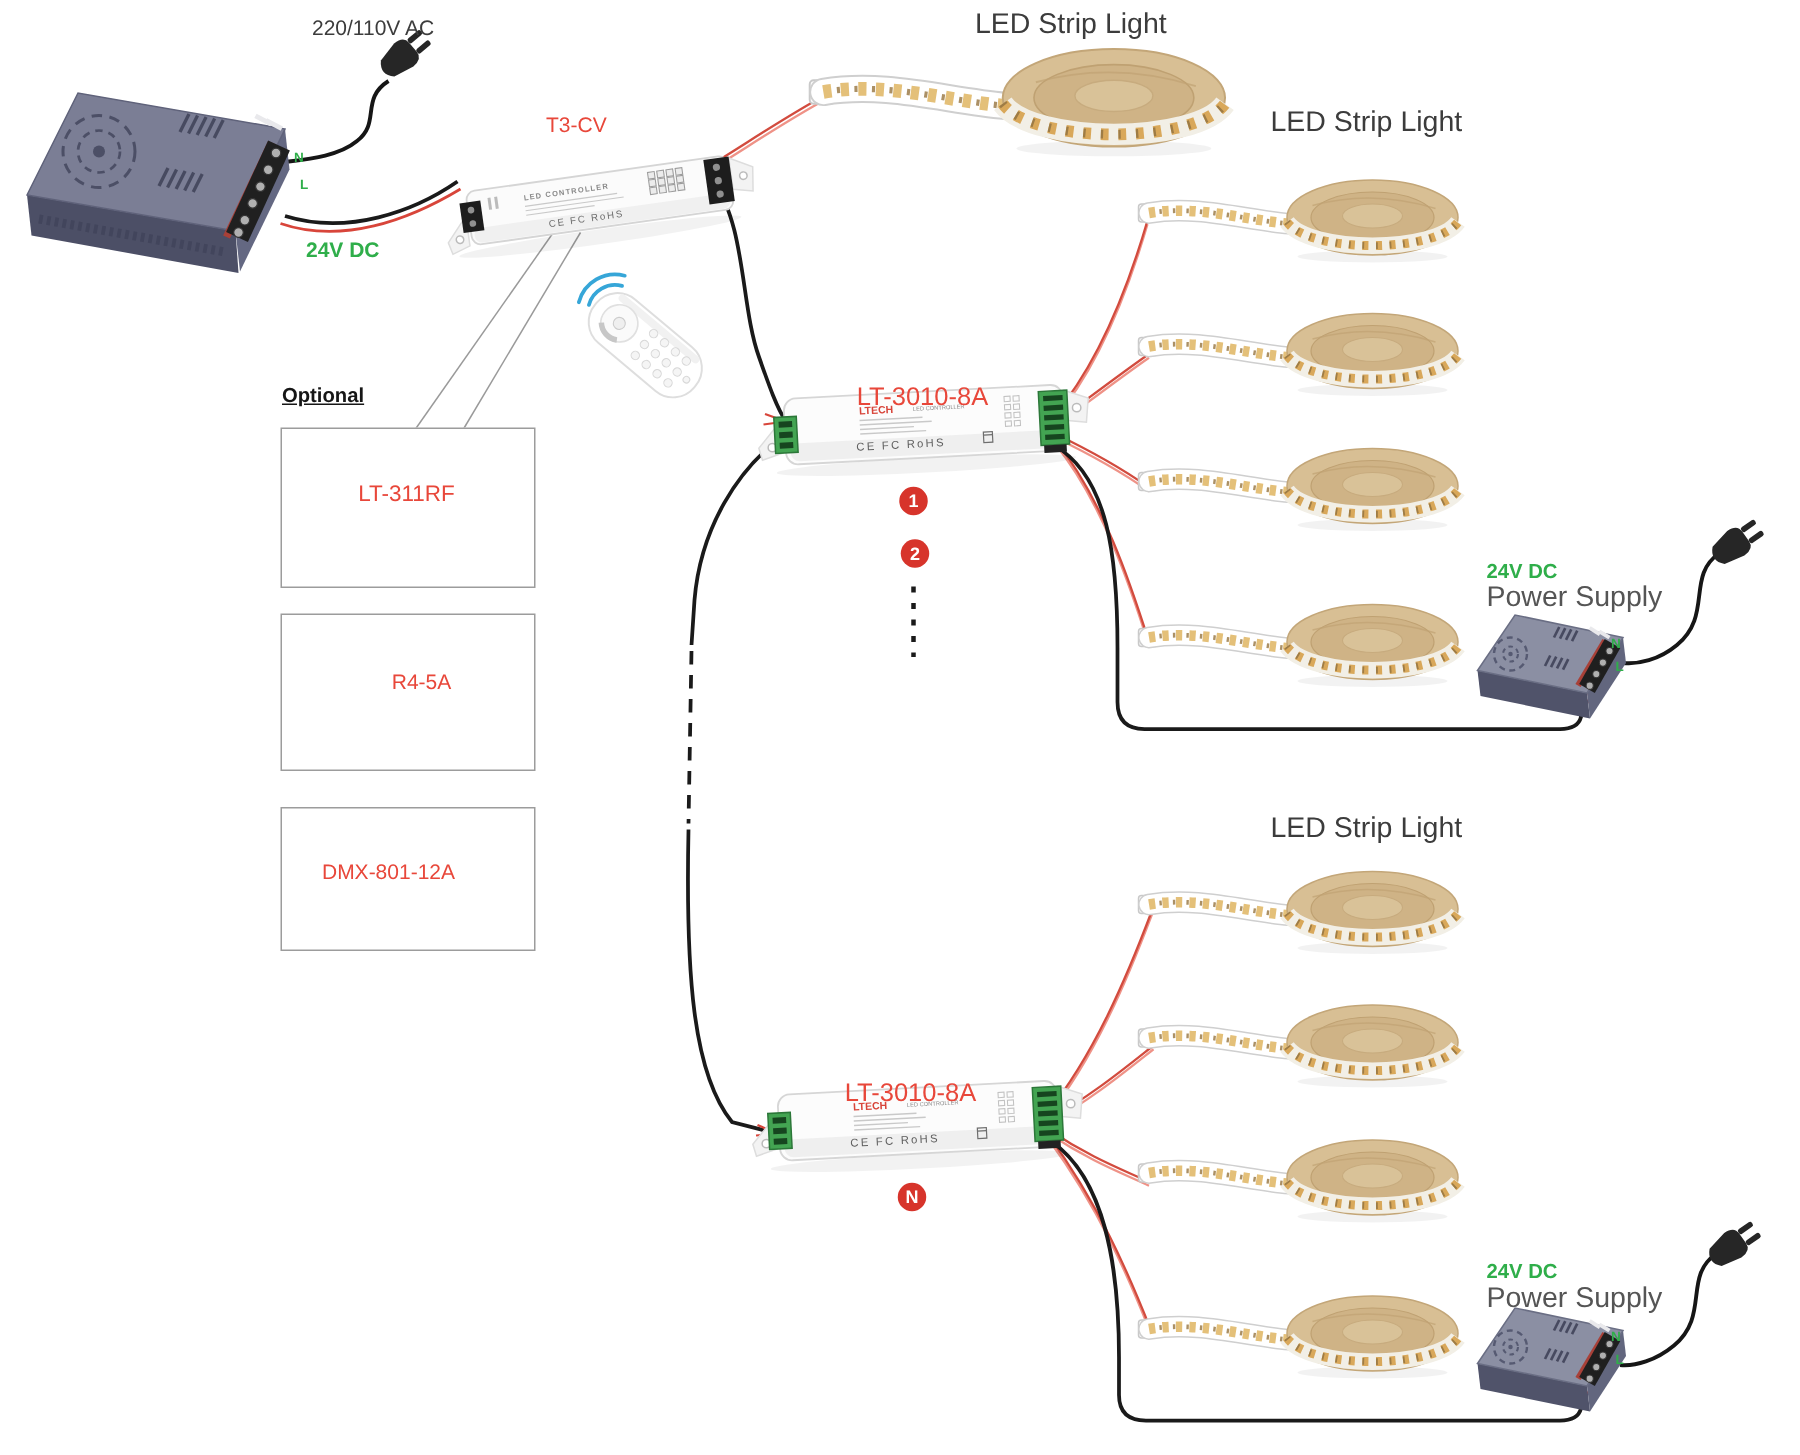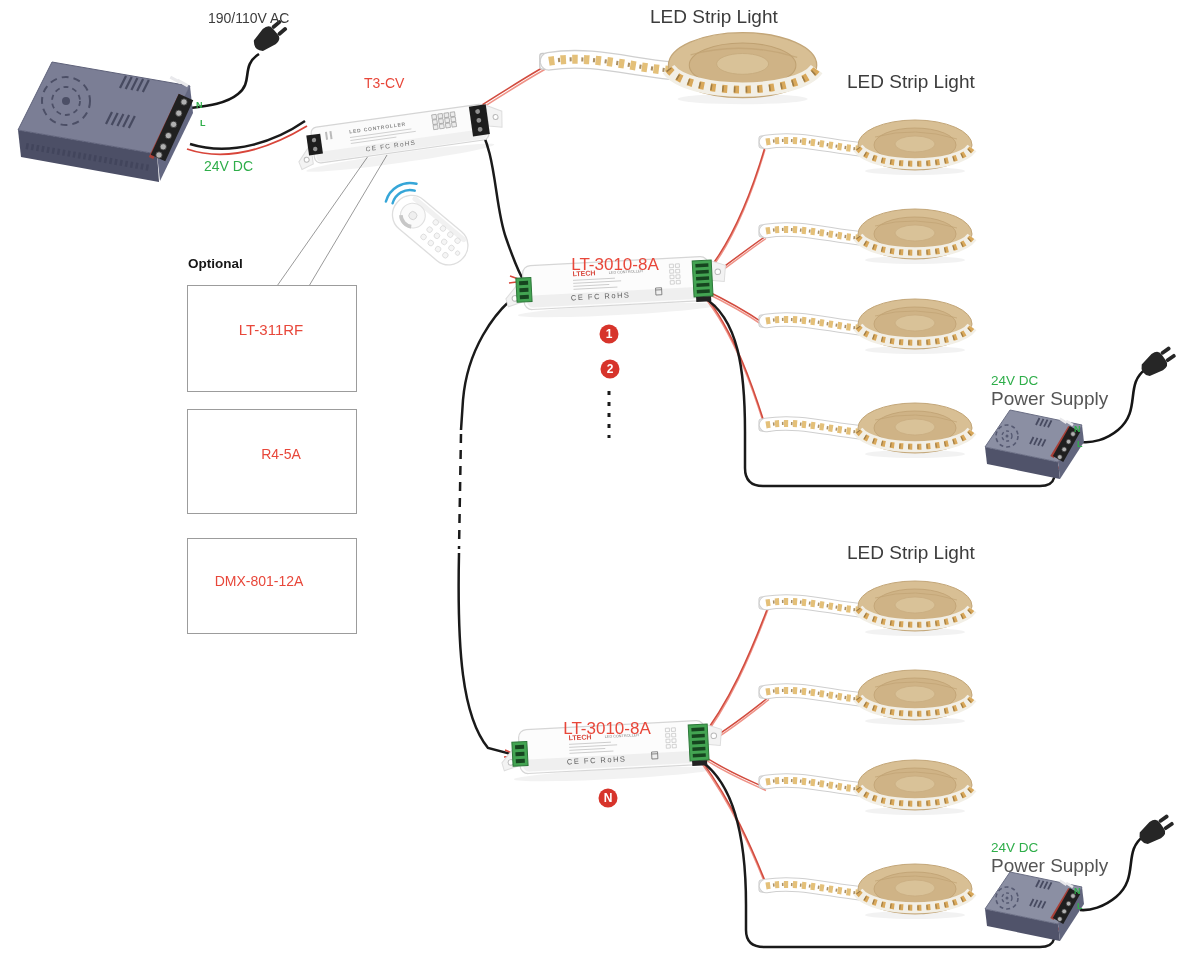--- a/index.html
+++ b/index.html
@@ -402,7 +402,7 @@
 <div class="opt-box" style="left:187px;top:409px;width:168px;height:103px;"></div>
 <div class="opt-box" style="left:187px;top:538px;width:168px;height:94px;"></div>
 
-<div class="lbl lbl-dark" style="left:208px;top:11px;font-size:14px;">190/110V AC</div>
+<div class="lbl lbl-dark" style="left:208px;top:11px;font-size:14px;">220/110V AC</div>
 <div class="lbl lbl-green" style="left:204px;top:159px;font-size:14px;">24V DC</div>
 <div class="lbl" style="left:364px;top:76px;font-size:14px;color:#e8473a;">T3-CV</div>
 

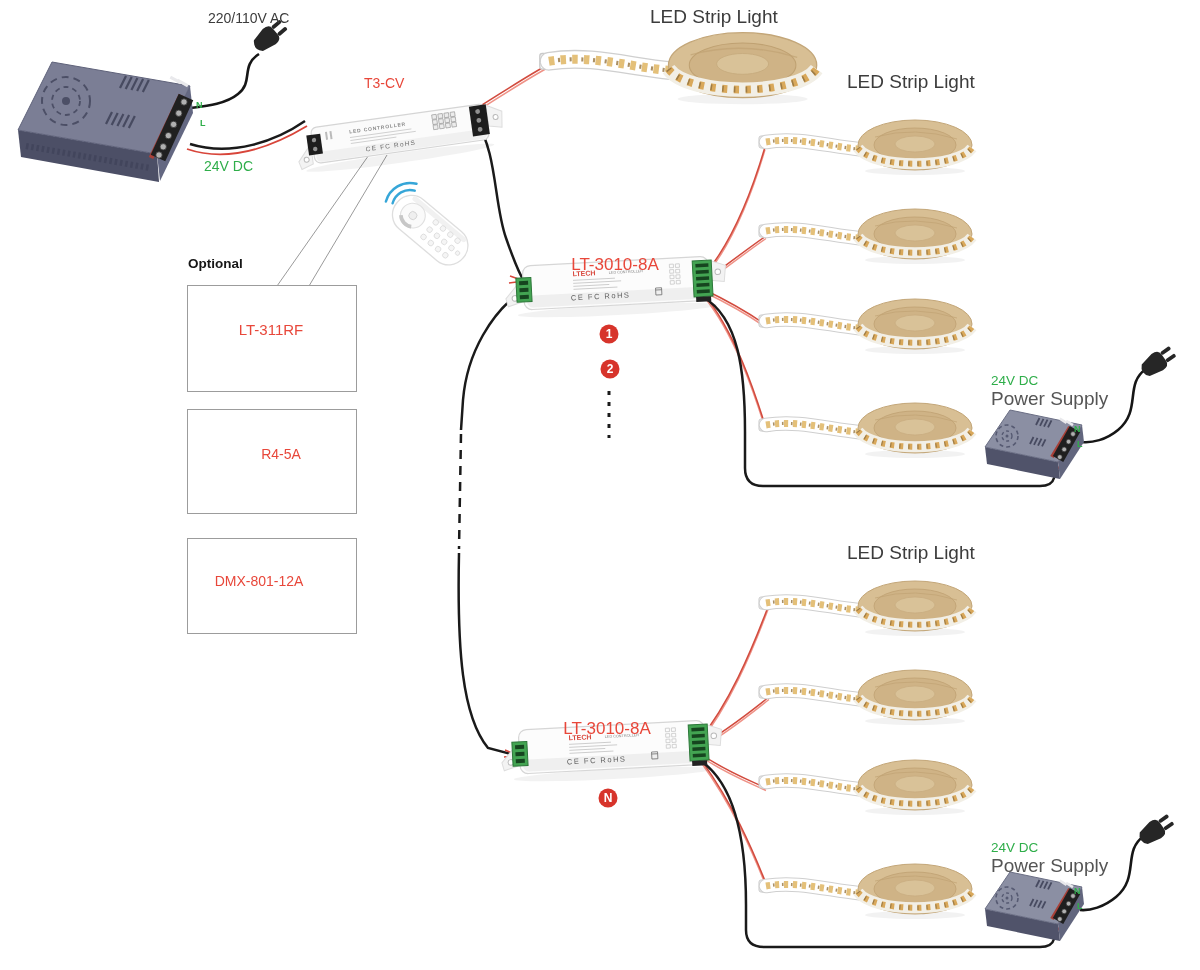--- a/index.html
+++ b/index.html
@@ -8,7 +8,7 @@
   .stage svg{position:absolute;left:0;top:0;}
   .lbl{position:absolute;white-space:nowrap;line-height:1.1;}
   .lbl-dark{color:#3c3c3c;font-size:19px;}
-  .lbl-green{color:#2fae4a;font-size:13.5px;font-weight:normal;}
+  .lbl-green{color:#2fae4a;font-size:13.5px;font-weight:bold;}
   .lbl-red{color:#e8473a;font-size:15px;}
   .lbl-red-big{color:#e8473a;font-size:17px;}
   .lbl-optional{color:#161616;font-size:13.5px;font-weight:bold;}

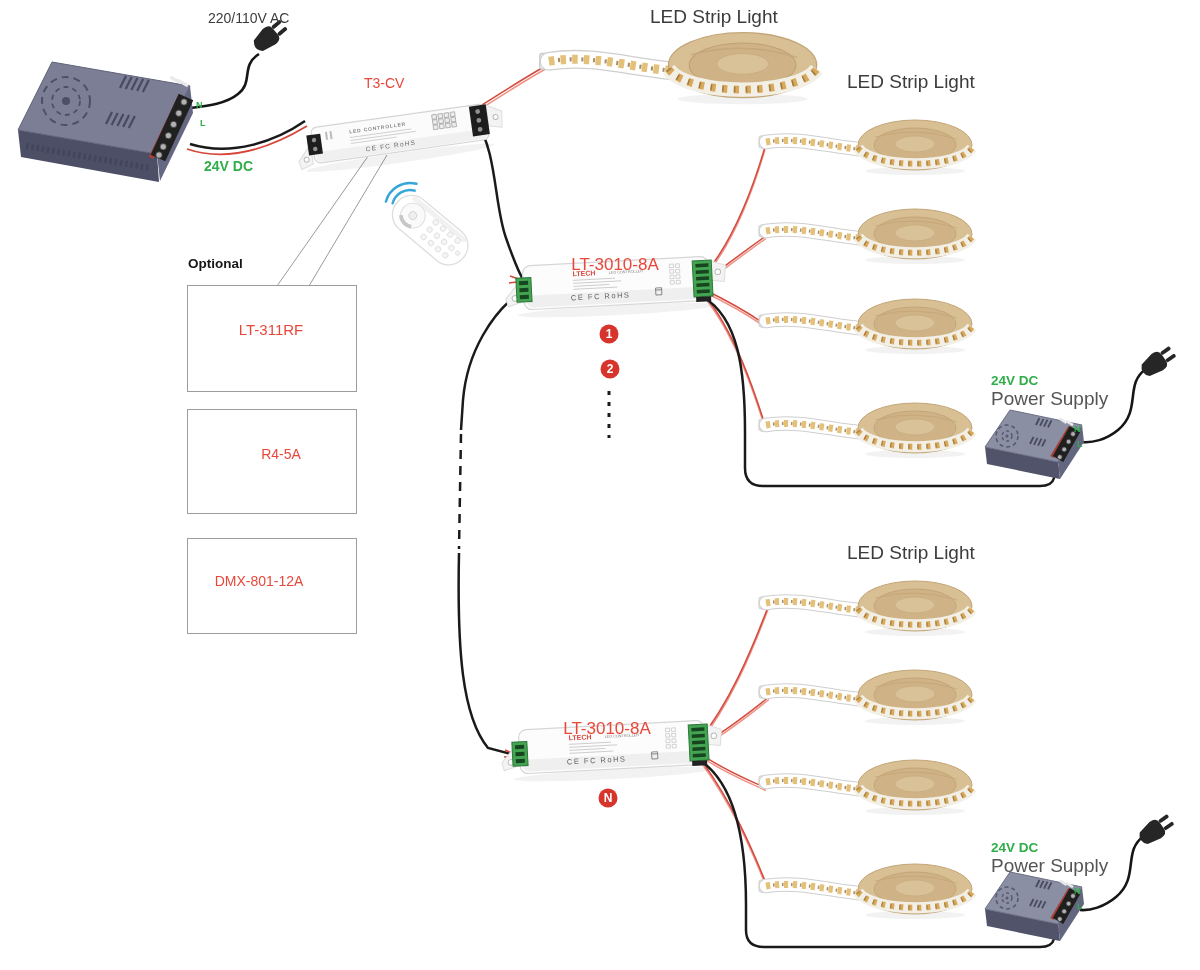--- a/index.html
+++ b/index.html
@@ -11,7 +11,7 @@
   .lbl-green{color:#2fae4a;font-size:13.5px;font-weight:bold;}
   .lbl-red{color:#e8473a;font-size:15px;}
   .lbl-red-big{color:#e8473a;font-size:17px;}
-  .lbl-optional{color:#161616;font-size:13.5px;font-weight:bold;}
+  .lbl-optional{color:#161616;font-size:13.5px;font-weight:bold;text-decoration:underline;}
   .lbl-nl{color:#2fae4a;font-size:9px;font-weight:bold;}
   .opt-box{position:absolute;border:1px solid #9c9c9c;background:#fff;}
   .ctr{text-align:center;margin-top:23px;}

